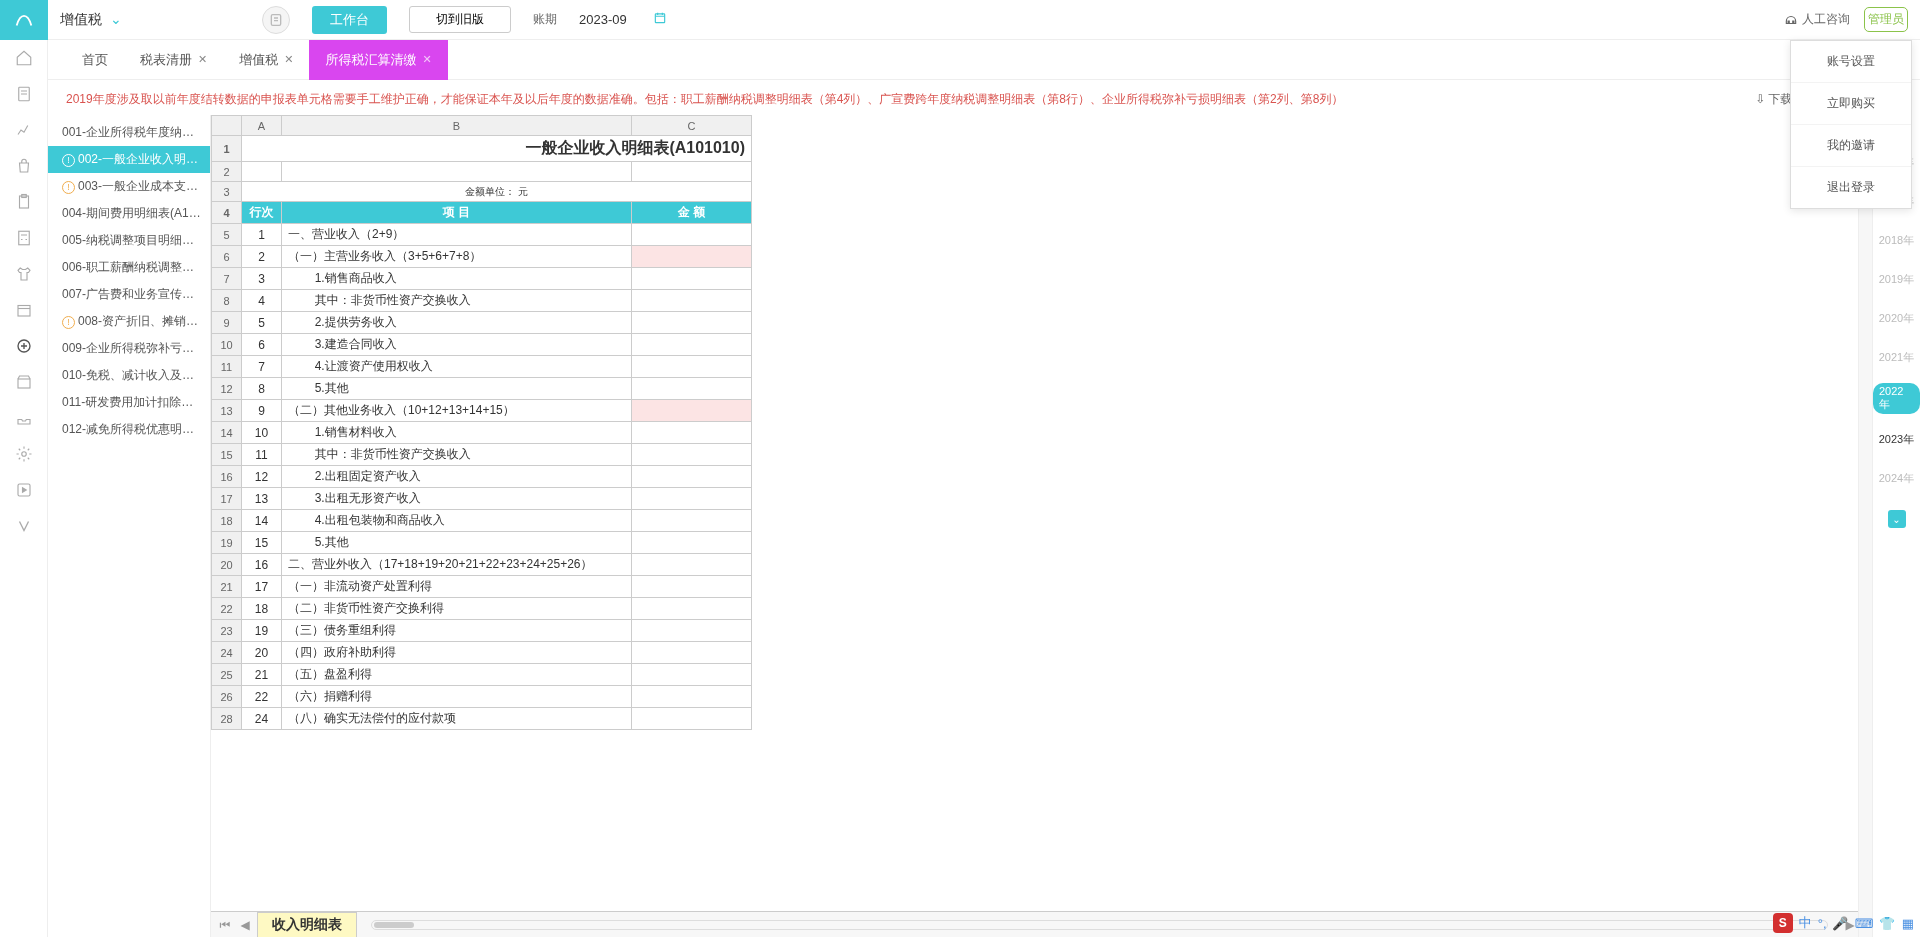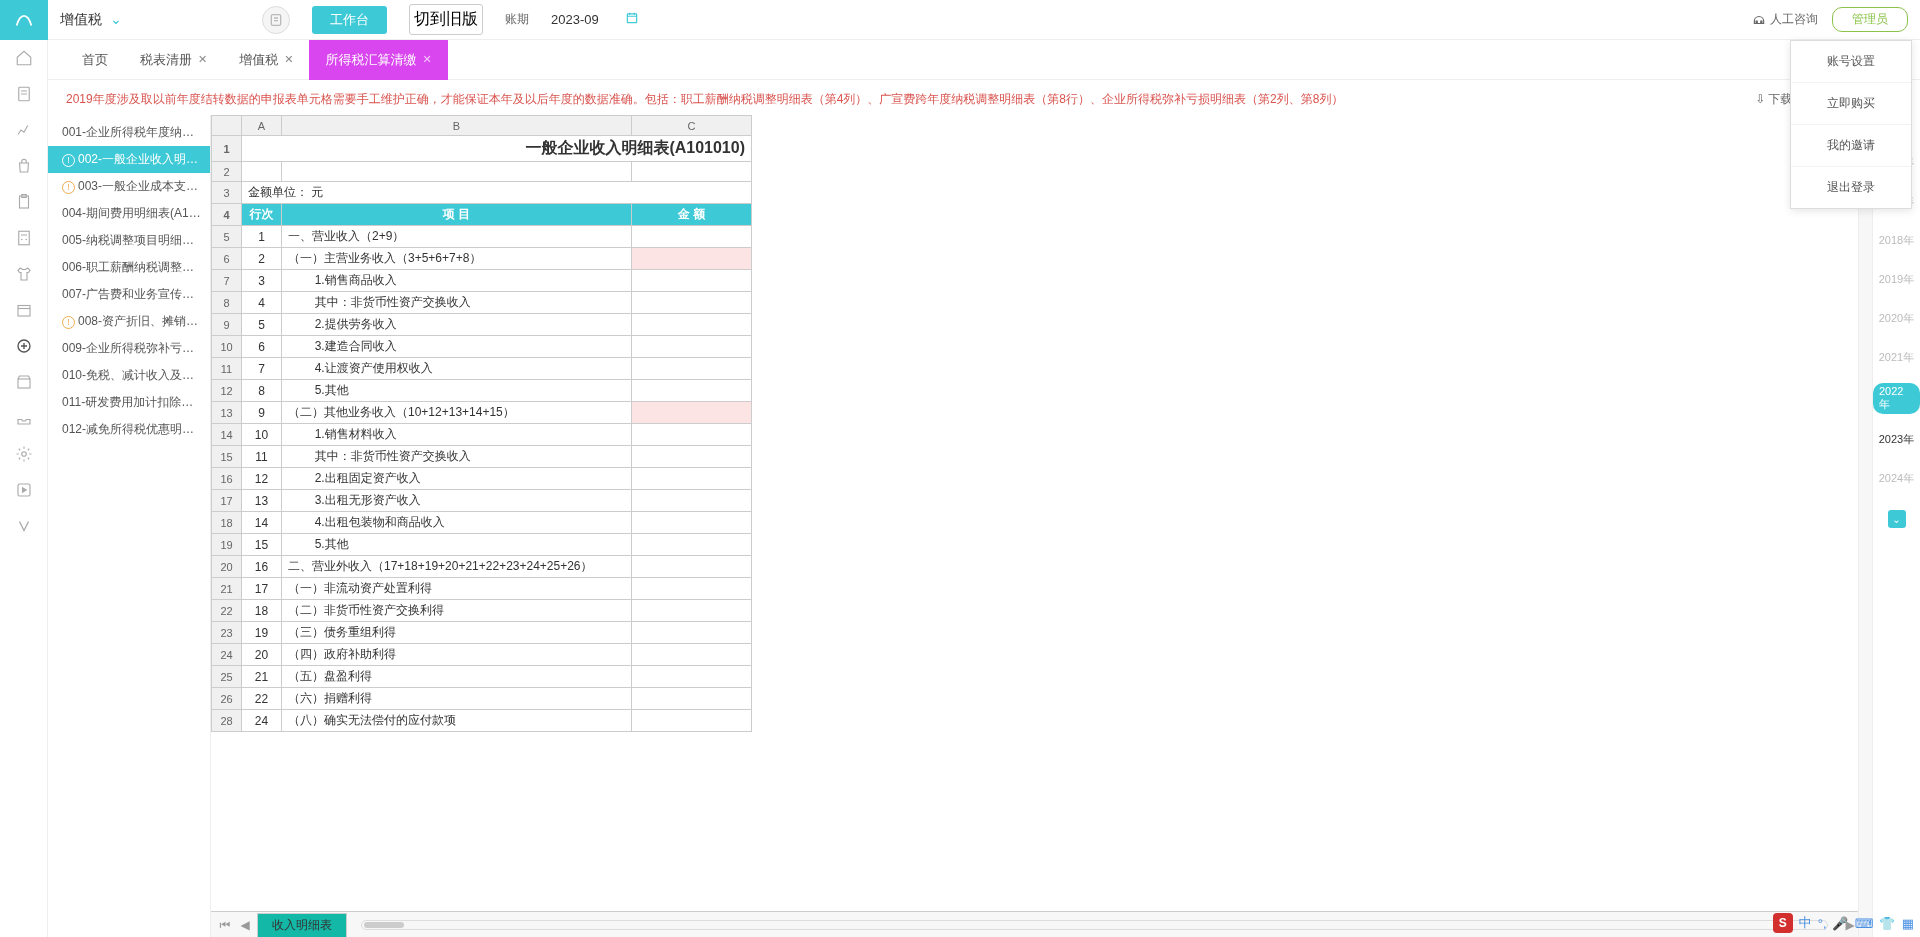--- a/index.html
+++ b/index.html
@@ -23,7 +23,7 @@
 .chevron-down { color: #3ec9d6; font-size: 14px; margin-left: 4px; cursor: pointer; }
 .btn-round { width: 28px; height: 28px; border-radius: 50%; border: 1px solid #ddd; background: #f5f5f5; display: flex; align-items: center; justify-content: center; cursor: pointer; color: #bbb; }
 .btn-primary { background: #3ec9d6; color: #fff; border: none; padding: 5px 18px; border-radius: 3px; cursor: pointer; font-size: 13px; }
-.btn-outline { background: #fff; border: 1px solid #ccc; padding: 4px 4px; border-radius: 3px; cursor: pointer; font-size: 16px; }
+.btn-outline { background: #fff; border: 1px solid #ccc; padding: 4px 26px; border-radius: 3px; cursor: pointer; font-size: 12px; }
 .period-label { font-size: 12px; color: #666; }
 .period-value { font-size: 13px; color: #333; }
 .cal-icon { color: #3ec9d6; margin-left: 4px; }

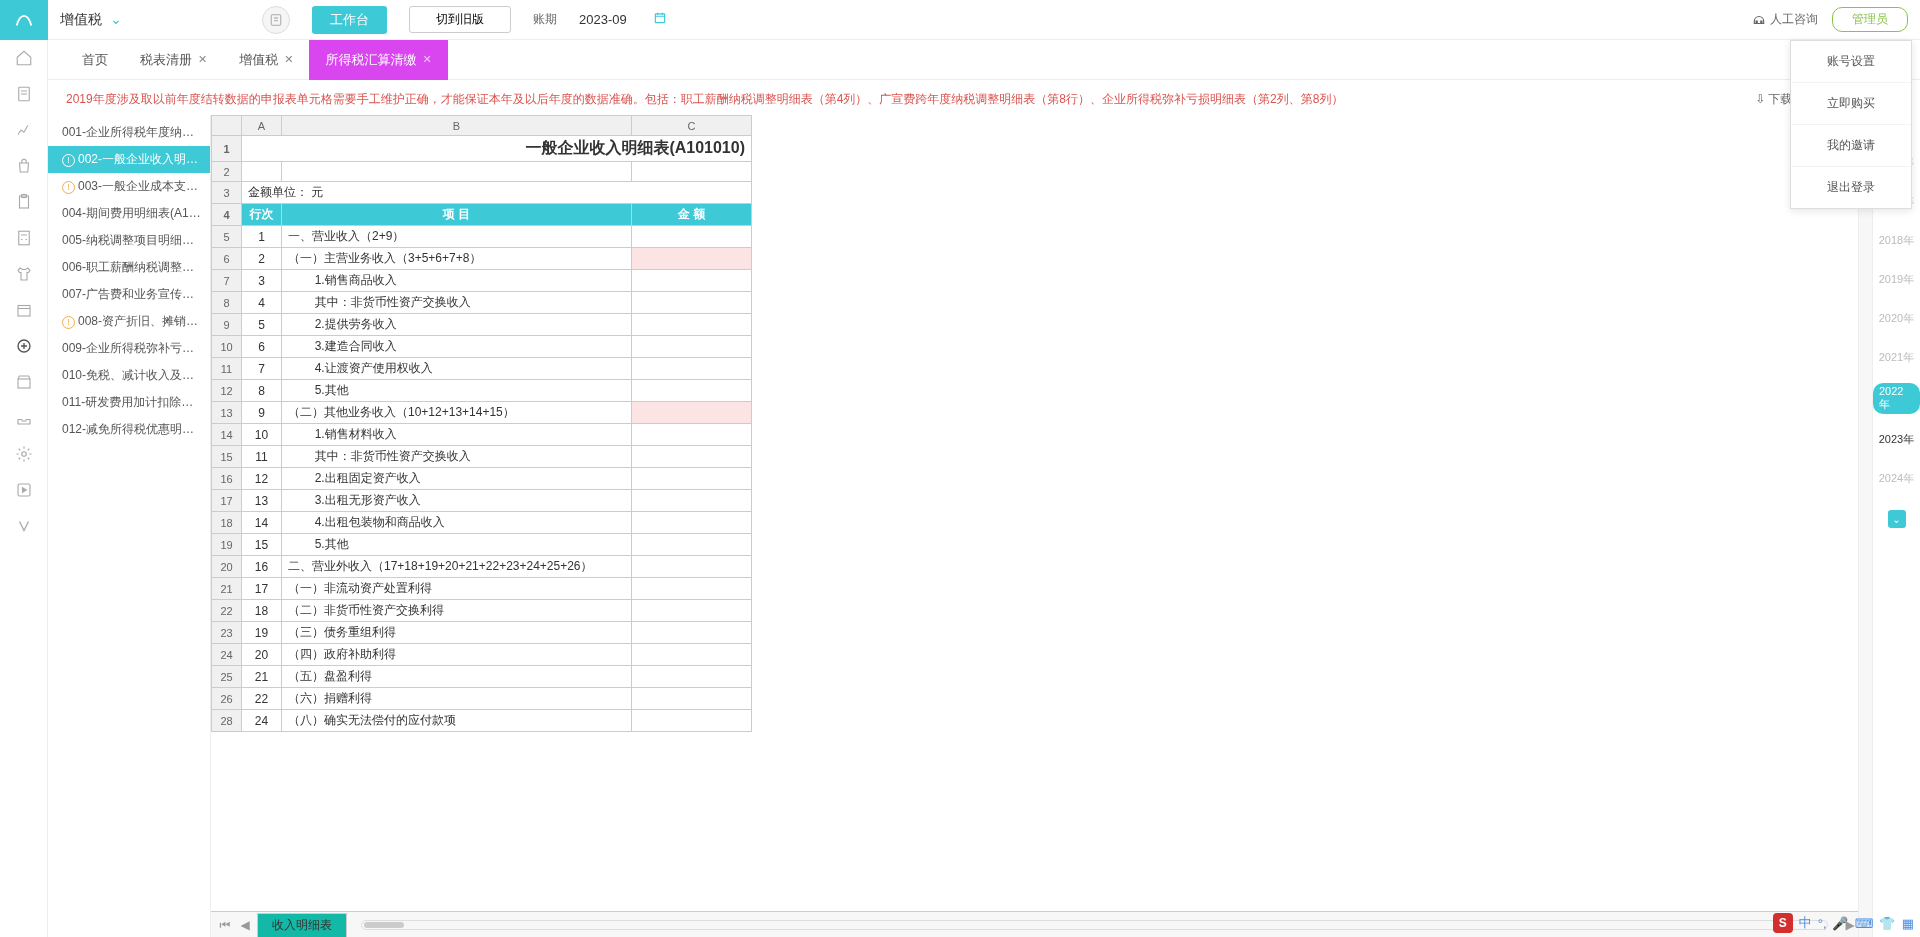--- a/index.html
+++ b/index.html
@@ -29,7 +29,7 @@
 .cal-icon { color: #3ec9d6; margin-left: 4px; }
 .topbar-right { margin-left: auto; display: flex; align-items: center; gap: 14px; }
 .link-icon { display: flex; align-items: center; gap: 4px; color: #666; cursor: pointer; font-size: 12px; }
-.admin-btn { border: 1px solid #8bc34a; color: #8bc34a; padding: 3px 19px; border-radius: 10px; cursor: pointer; }
+.admin-btn { border: 1px solid #8bc34a; color: #8bc34a; padding: 3px 3px; border-radius: 5px; cursor: pointer; }
 
 
 .tabs { height: 40px; display: flex; align-items: center; border-bottom: 1px solid #eee; padding-left: 18px; gap: 0; }

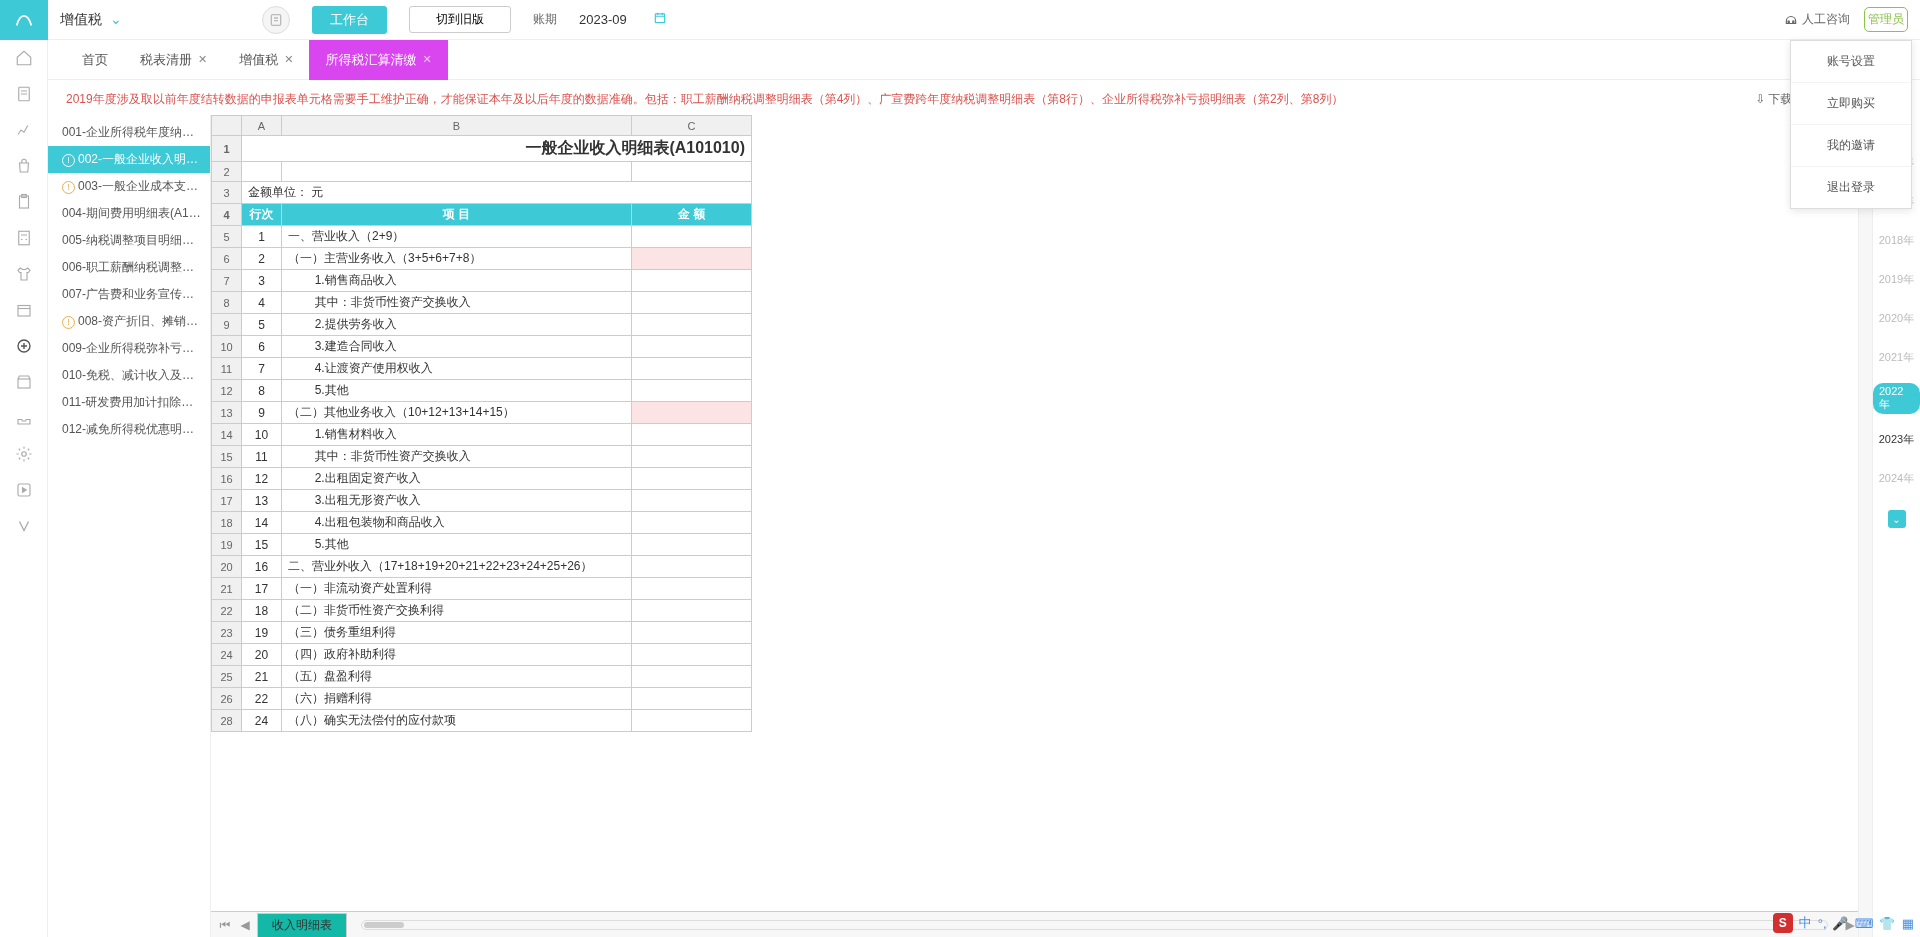--- a/index.html
+++ b/index.html
@@ -65,7 +65,7 @@
 .sheet .colB { width: 350px; }
 .sheet .colC { width: 120px; }
 .title-row td { text-align: right; font-size: 16px; font-weight: bold; border: 1px solid #ccc; }
-.unit-row td { text-align: left; font-size: 12px; }
+.unit-row td { text-align: center; font-size: 10px; }
 .hdr-row td { background: #3ec9d6; color: #fff; text-align: center; font-weight: bold; }
 .pink { background: #fce4e4 !important; }
 .sheet-tabs { height: 26px; border-top: 1px solid #ccc; display: flex; align-items: center; padding-left: 6px; background: #f7f7f7; gap: 4px; }

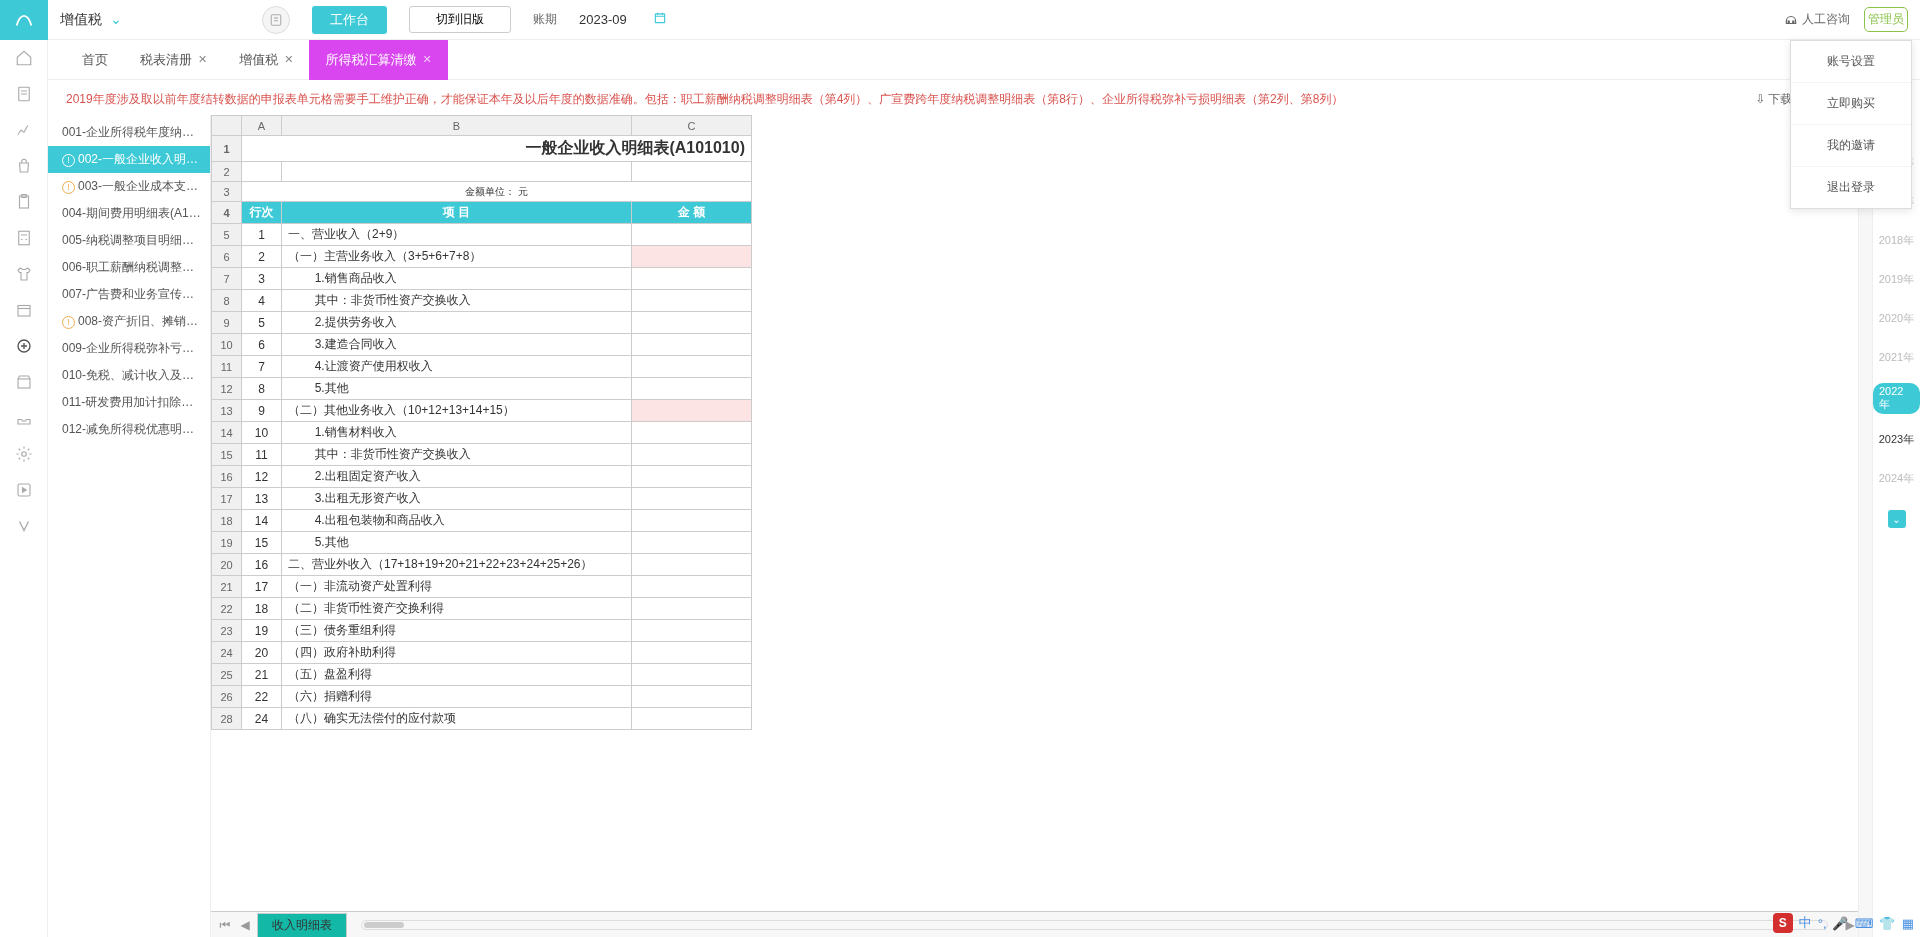--- a/index.html
+++ b/index.html
@@ -70,7 +70,7 @@
 .pink { background: #fce4e4 !important; }
 .sheet-tabs { height: 26px; border-top: 1px solid #ccc; display: flex; align-items: center; padding-left: 6px; background: #f7f7f7; gap: 4px; }
 .sheet-tab-nav { width: 16px; text-align: center; color: #999; cursor: pointer; }
-.sheet-tab { padding: 3px 14px; background: #14b8a6; border: 1px solid #ccc; border-bottom: none; font-size: 12px; cursor: pointer; }
+.sheet-tab { padding: 3px 14px; background: #fef9c3; border: 1px solid #ccc; border-bottom: none; font-size: 14px; cursor: pointer; font-weight: bold; }
 .hscroll-placeholder { flex: 1; height: 10px; margin: 0 10px; border: 1px solid #ddd; border-radius: 5px; position: relative; }
 .hscroll-placeholder::before { content: ""; position: absolute; left: 2px; top: 1px; width: 40px; height: 6px; background: #ccc; border-radius: 3px; }
 

